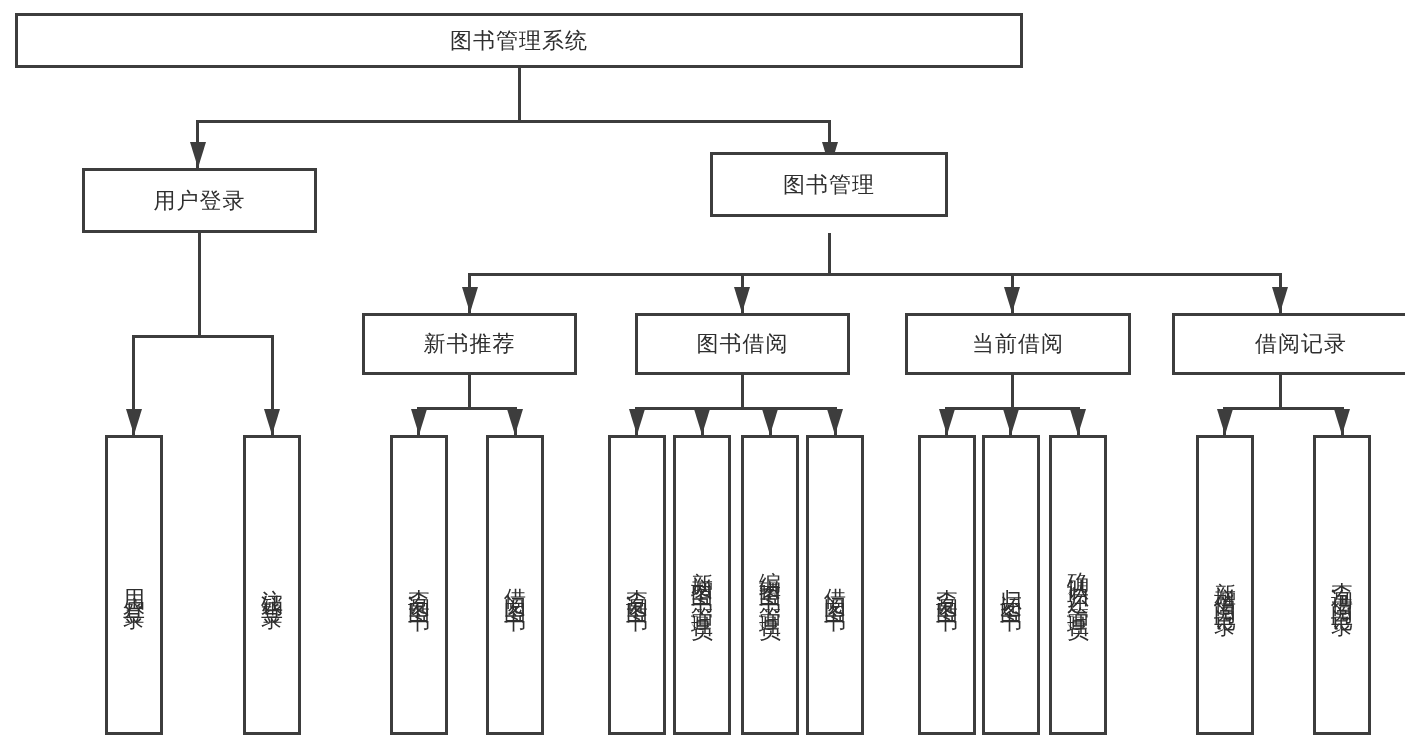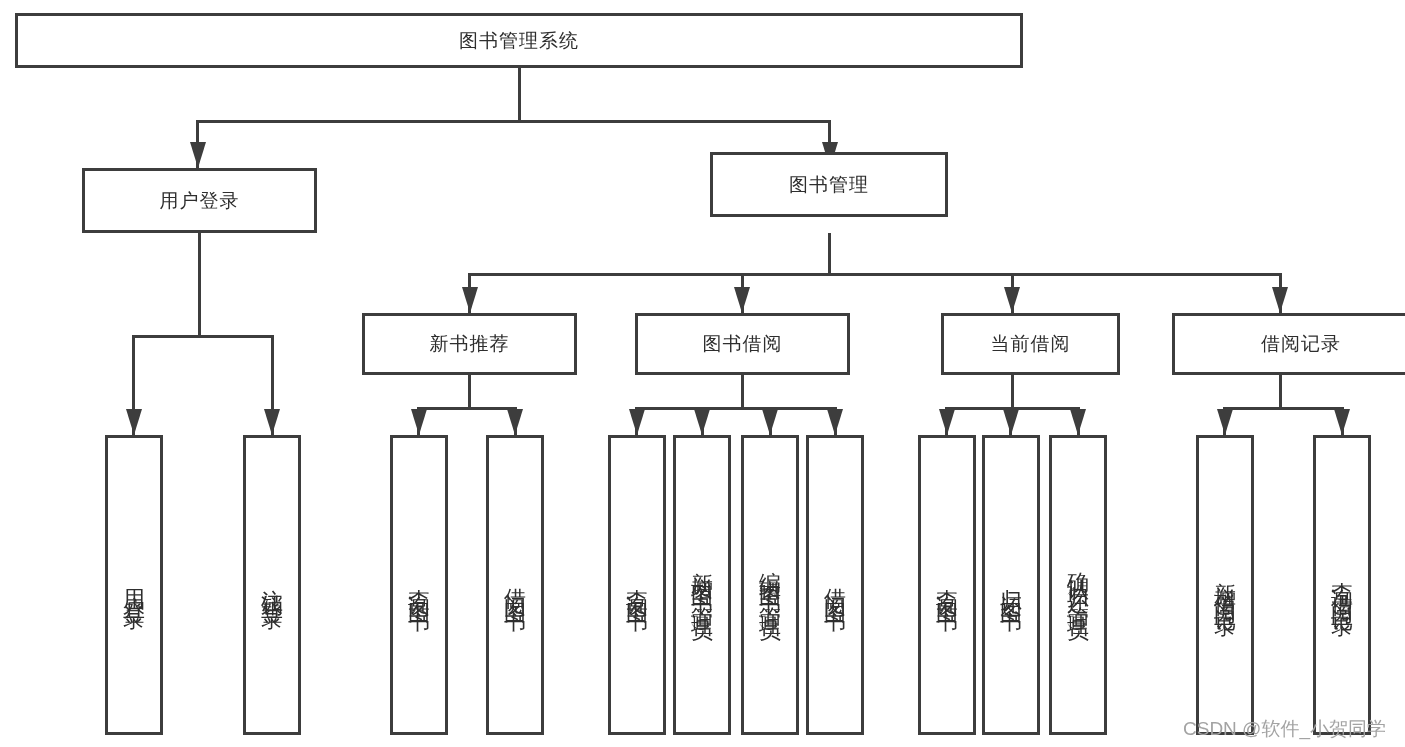--- a/index.html
+++ b/index.html
@@ -15,7 +15,7 @@
     display:flex; align-items:center; justify-content:center;
     z-index:2; text-align:center;
   }
-  .hbox { font-size:19px; letter-spacing:1px; }
+  .hbox { font-size:22px; letter-spacing:1px; }
   .leaf { font-size:22px; }
   .leaf span {
     writing-mode:vertical-rl; text-orientation:mixed;

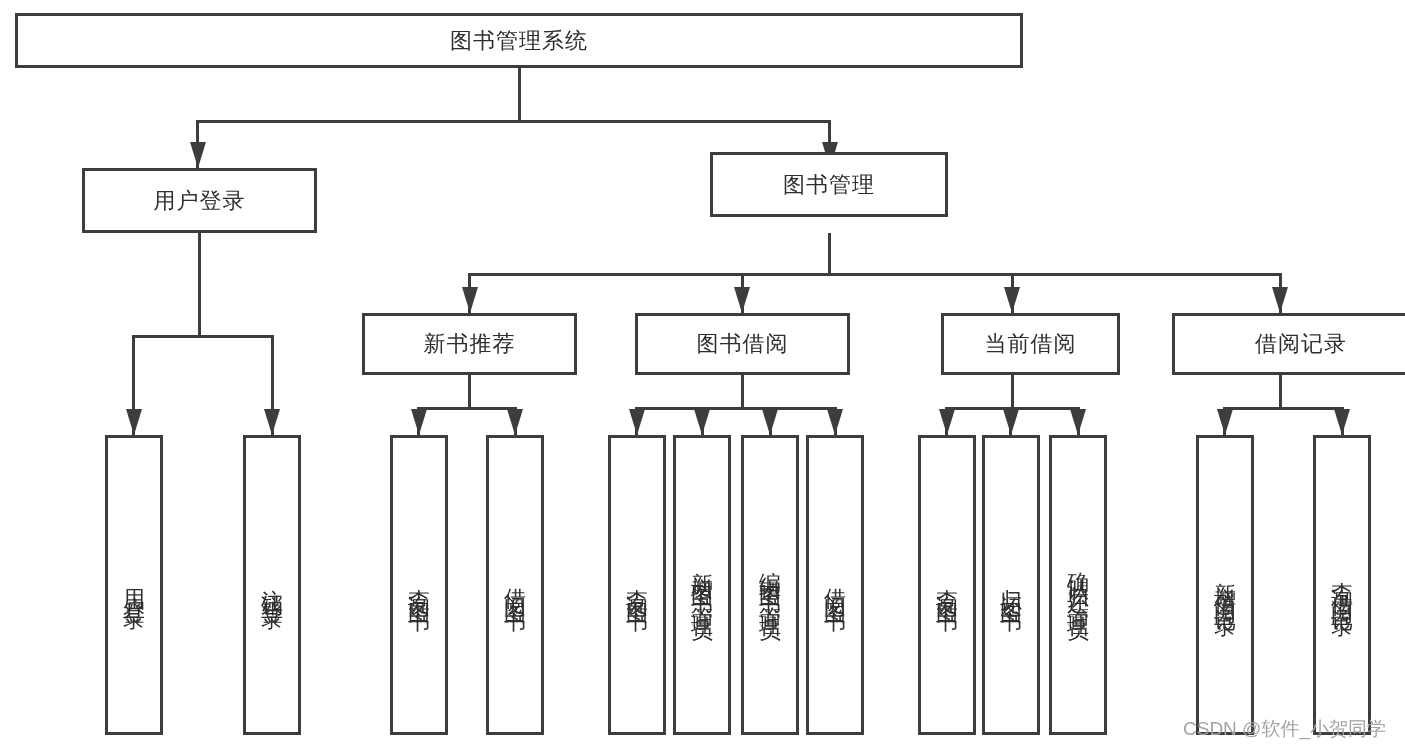--- a/index.html
+++ b/index.html
@@ -115,7 +115,7 @@
   <div class="box hbox" style="left:635px; top:313px; width:215px; height:62px;">
     <span>图书借阅</span>
   </div>
-  <div class="box hbox" style="left:941px; top:313px; width:179px; height:62px;">
+  <div class="box hbox" style="left:905px; top:313px; width:226px; height:62px;">
     <span>当前借阅</span>
   </div>
   <div class="box hbox" style="left:1172px; top:313px; width:258px; height:62px;">

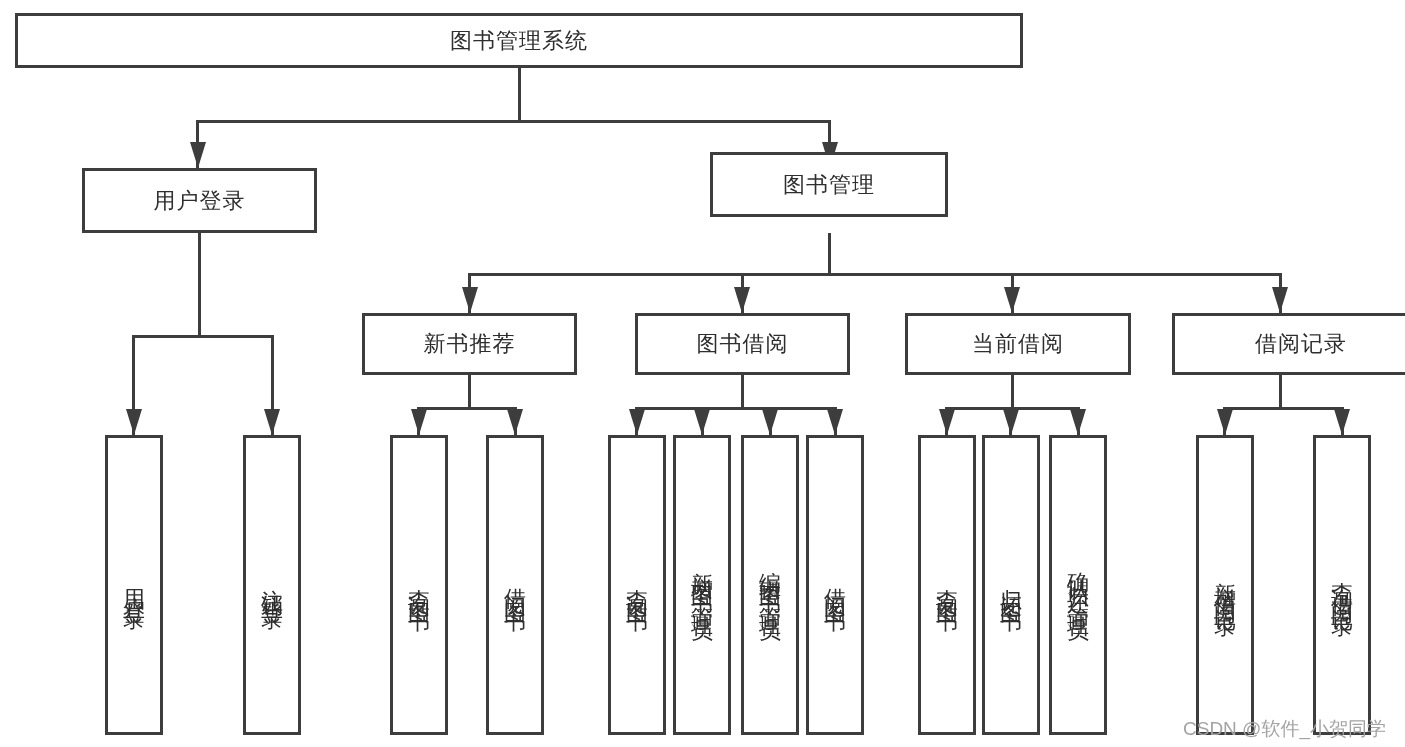--- a/index.html
+++ b/index.html
@@ -166,7 +166,6 @@
     <span>查询借阅记录</span>
   </div>
 
-  <div class="watermark">CSDN @软件_小贺同学</div>
 
 </div>
 

